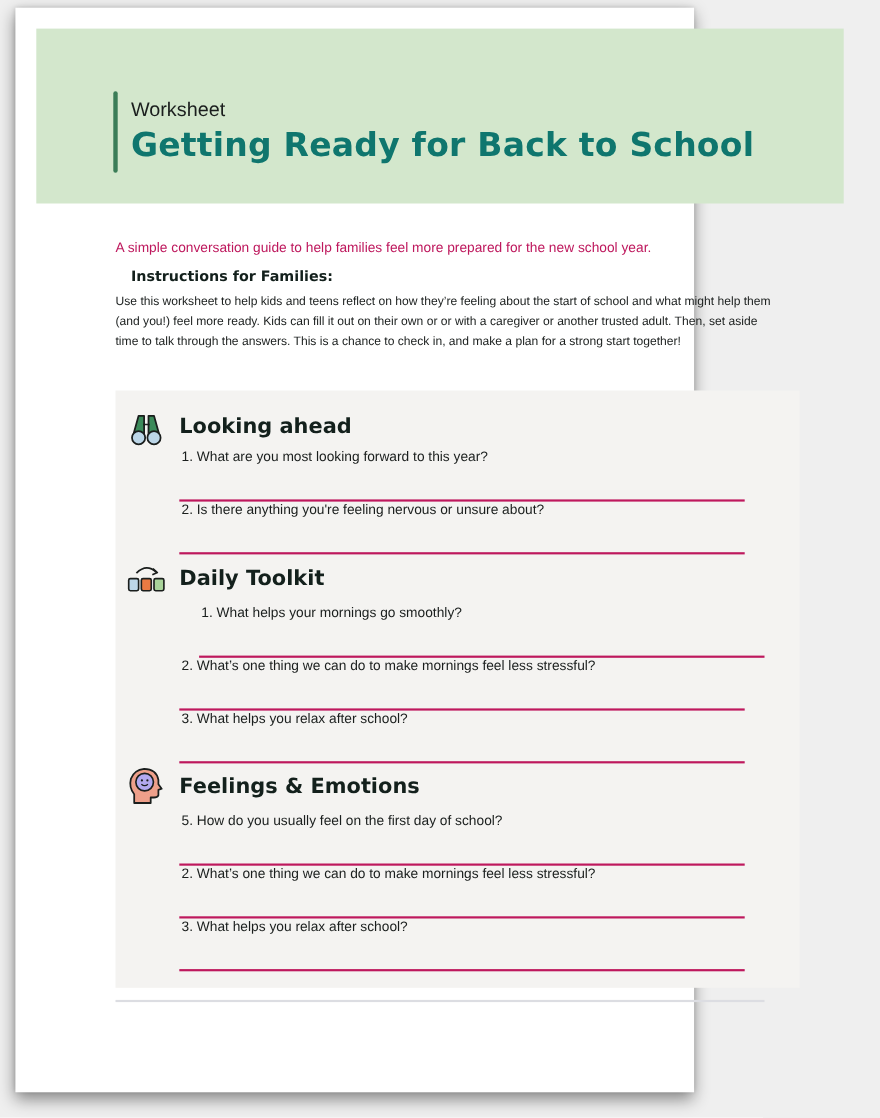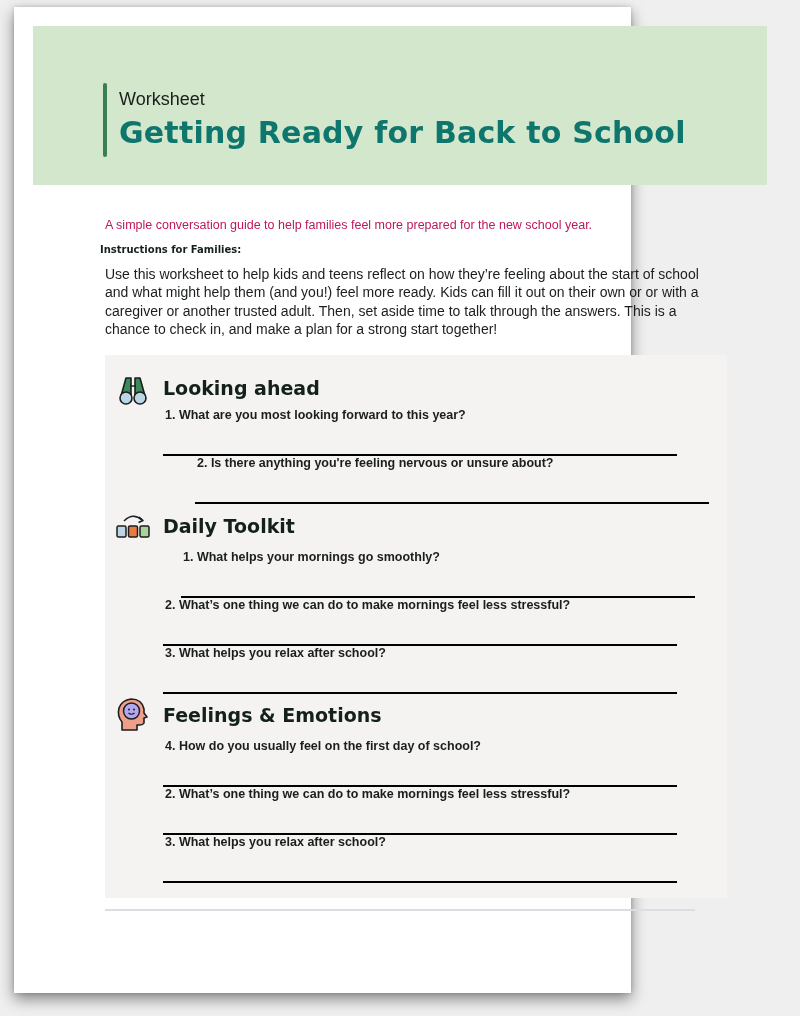--- a/index.html
+++ b/index.html
@@ -37,8 +37,8 @@
     font-size: 12.5px; line-height: 18px; color: #be185d;
   }
   .instr-heading {
-    position: absolute; left: 86px; top: 237px;
-    font-size: 10px; font-weight: 700; color: #13201c;
+    position: absolute; left: 105px; top: 237px;
+    font-size: 13px; font-weight: 700; color: #13201c;
     font-family: "DejaVu Sans", sans-serif;
   }
   .instr-body {

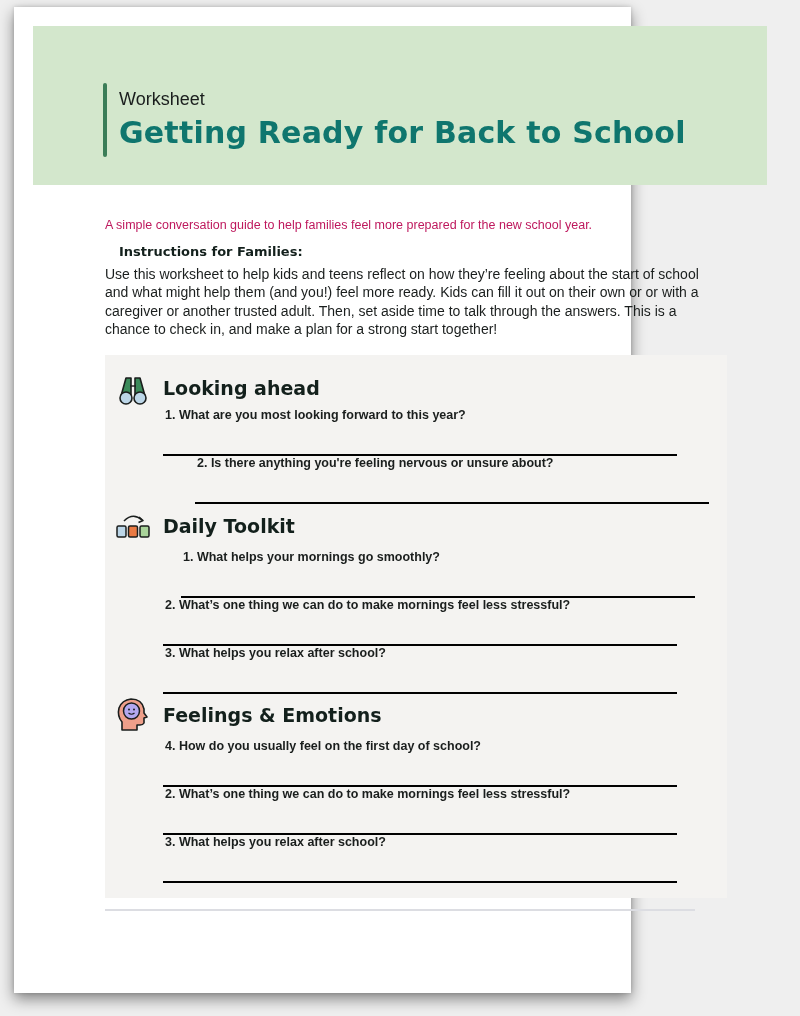--- a/index.html
+++ b/index.html
@@ -43,7 +43,7 @@
   }
   .instr-body {
     position: absolute; left: 91px; top: 258px; width: 600px;
-    font-size: 14px; line-height: 18.3px; color: #1a1e1d;
+    font-size: 11px; line-height: 18.3px; color: #1a1e1d;
   }
   .panel {
     position: absolute; left: 91px; top: 348px; width: 590px; height: 543px;

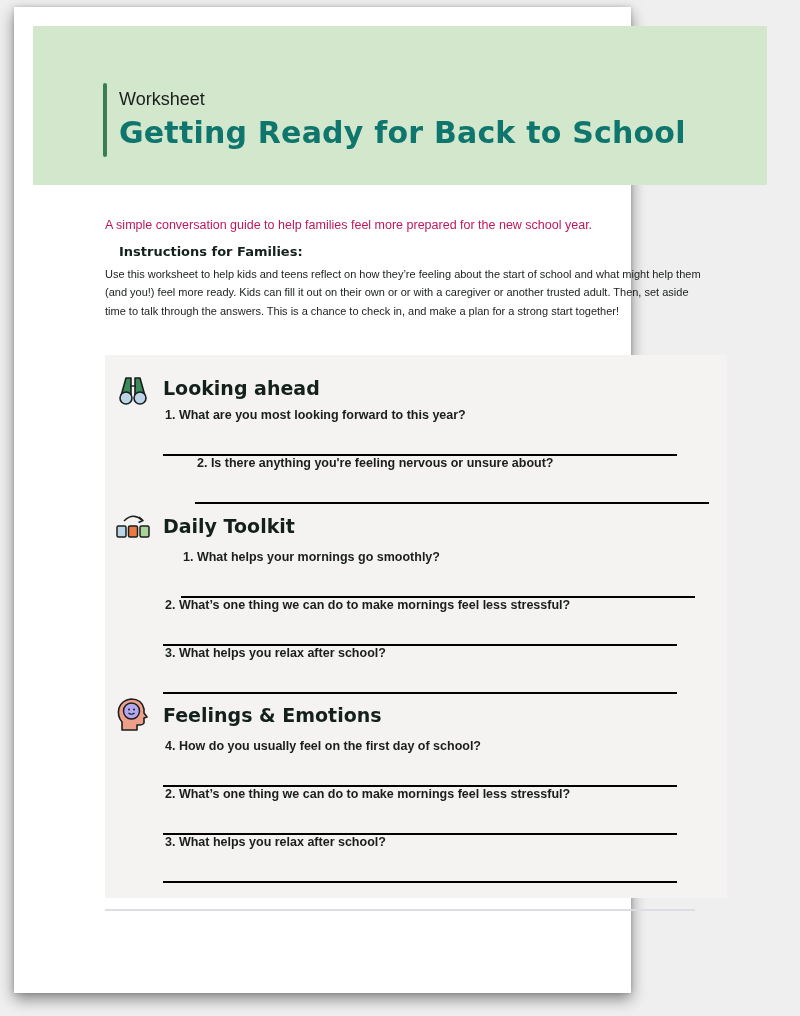--- a/index.html
+++ b/index.html
@@ -58,9 +58,8 @@
   }
   .q {
     position: absolute; left: 58px; width: 514px; height: 48px;
-    border-bottom: 2px solid #000000;
+    border-bottom: 2px solid #be185d;
     box-sizing: border-box;
-    font-weight: bold;
   }
   .q-text {
     position: absolute; left: 2px; top: 0;

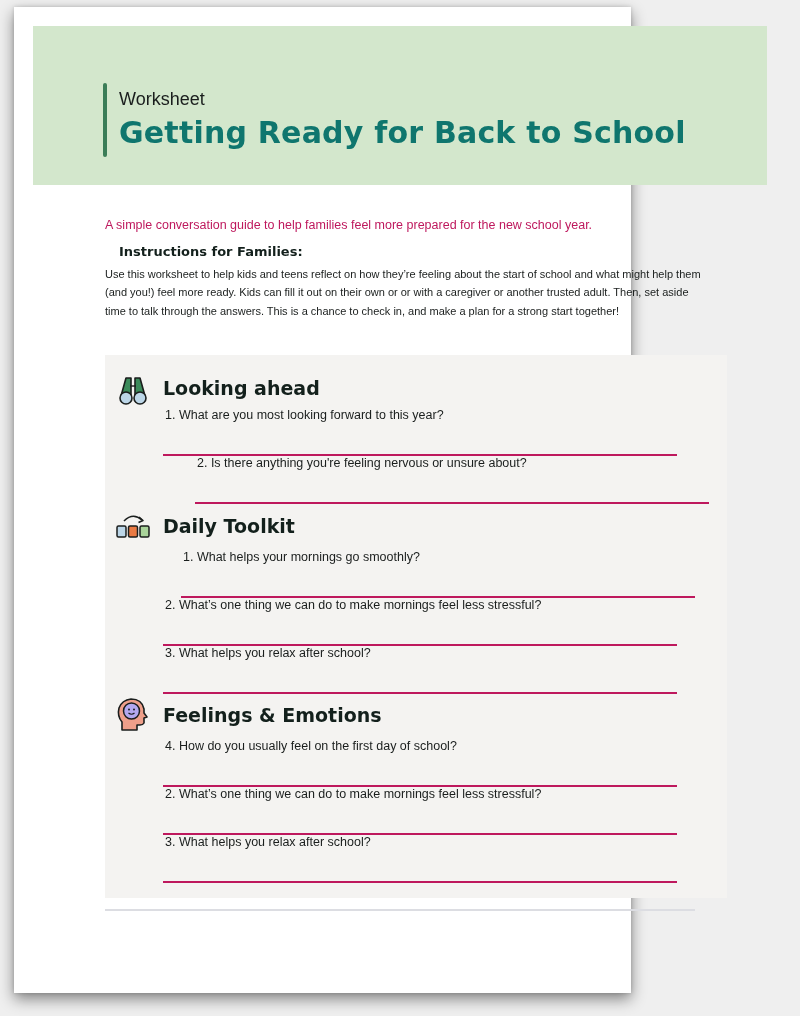--- a/index.html
+++ b/index.html
@@ -105,7 +105,7 @@
       <div class="q" style="top:53px;">
         <span class="q-text">1. What are you most looking forward to this year?</span>
       </div>
-      <div class="q" style="top:101px;margin-left:32px;">
+      <div class="q" style="top:101px;">
         <span class="q-text">2.  Is there anything you're feeling nervous or unsure about?</span>
       </div>
     </div>

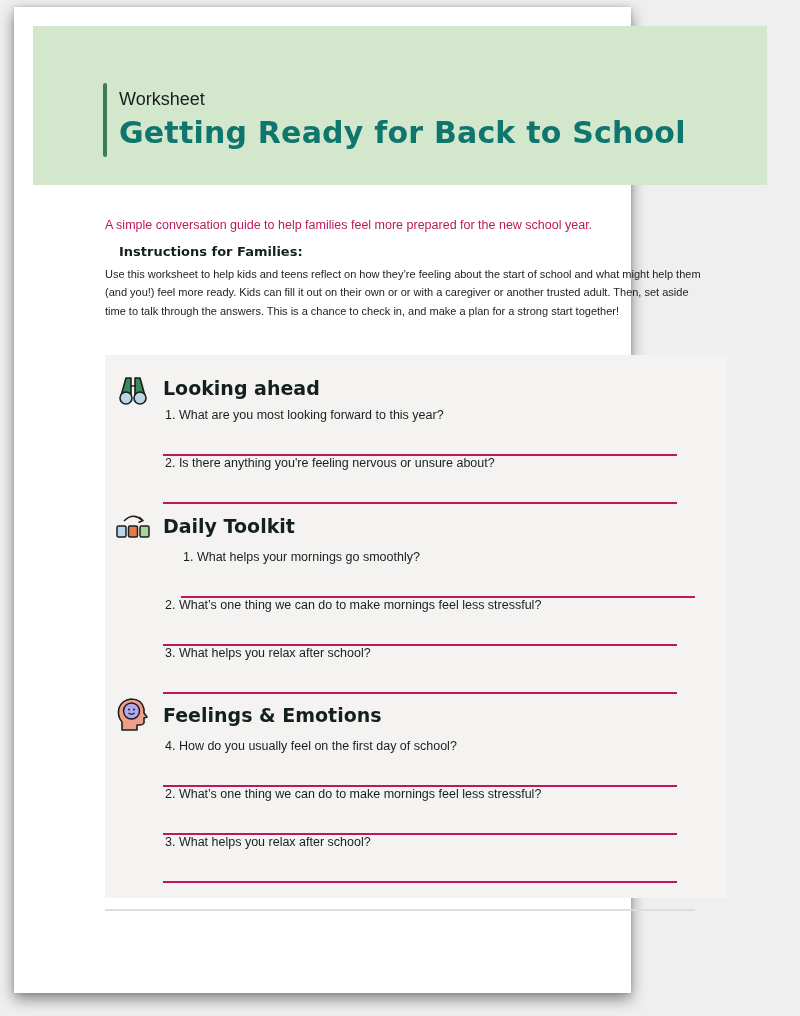--- a/index.html
+++ b/index.html
@@ -144,7 +144,7 @@
       </span>
       <div class="section-title" style="top:22px;">Feelings &amp; Emotions</div>
       <div class="q" style="top:57px;">
-        <span class="q-text">4. How do you usually feel on the first day of school?</span>
+        <span class="q-text">5. How do you usually feel on the first day of school?</span>
       </div>
       <div class="q" style="top:105px;">
         <span class="q-text">2.  What’s one thing we can do to make mornings feel less stressful?</span>

